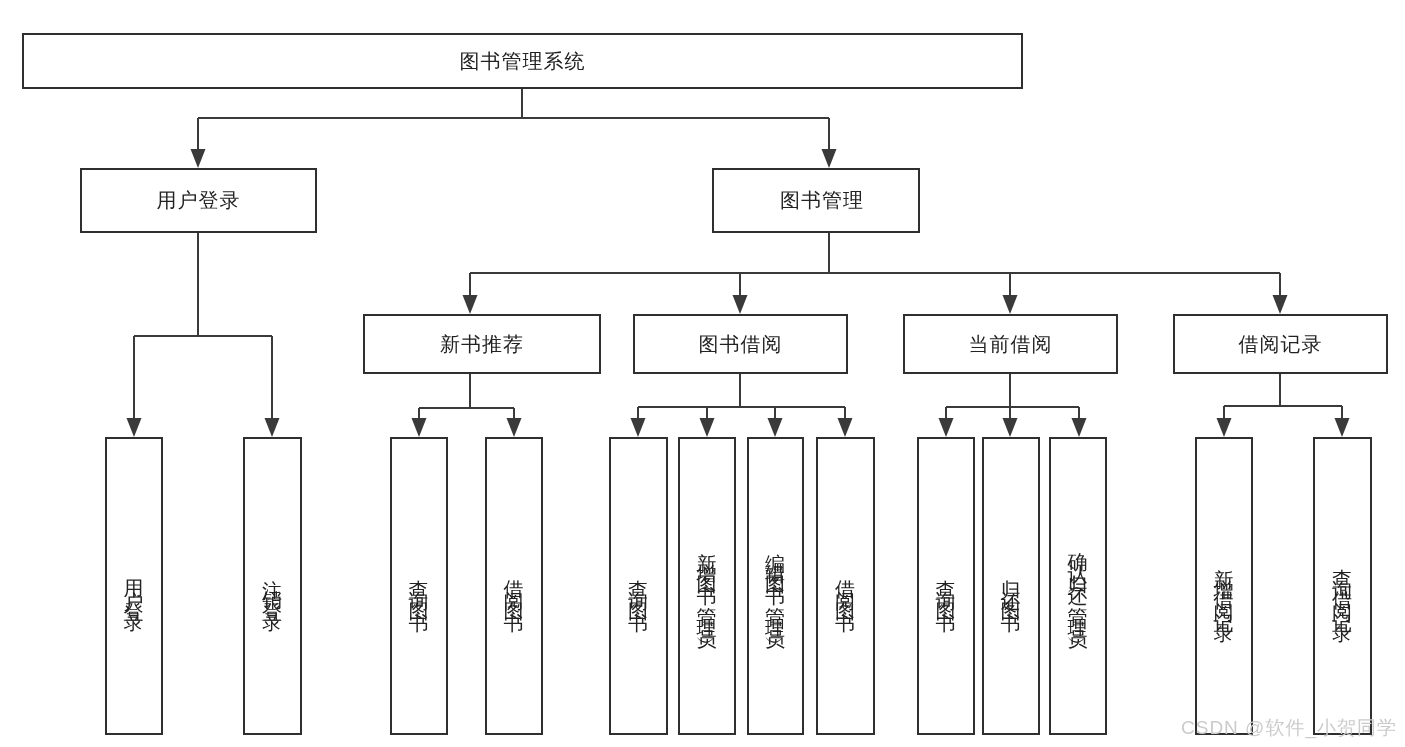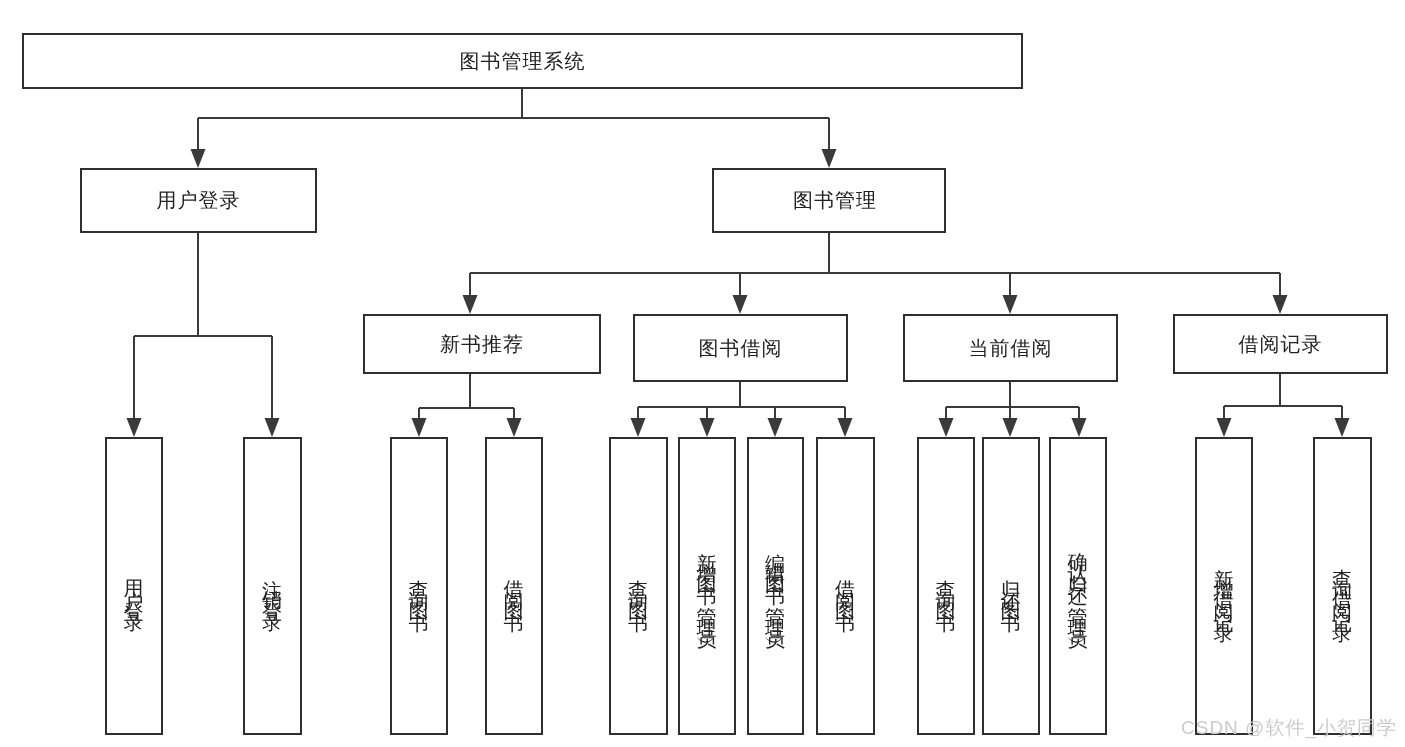--- a/index.html
+++ b/index.html
@@ -102,7 +102,7 @@
   <div class="box" style="left:80px;top:168px;width:237px;height:65px;">
     <span>用户登录</span>
   </div>
-  <div class="box" style="left:712px;top:168px;width:234px;height:65px;padding-left:12px;">
+  <div class="box" style="left:712px;top:168px;width:208px;height:65px;padding-left:12px;">
     <span>图书管理</span>
   </div>
 

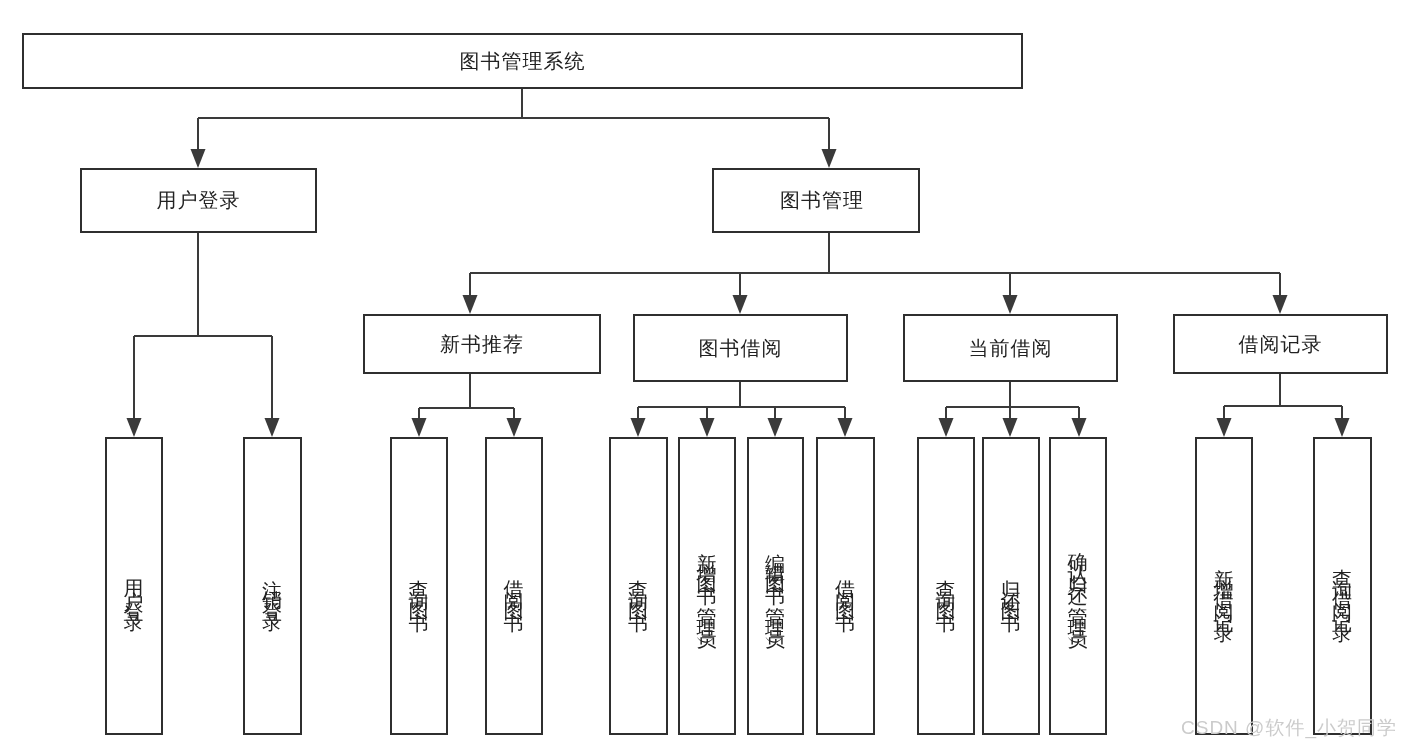--- a/index.html
+++ b/index.html
@@ -109,7 +109,7 @@
   <div class="box" style="left:363px;top:314px;width:238px;height:60px;">
     <span>新书推荐</span>
   </div>
-  <div class="box" style="left:633px;top:314px;width:215px;height:68px;">
+  <div class="box" style="left:633px;top:314px;width:215px;height:60px;">
     <span>图书借阅</span>
   </div>
   <div class="box" style="left:903px;top:314px;width:215px;height:68px;">

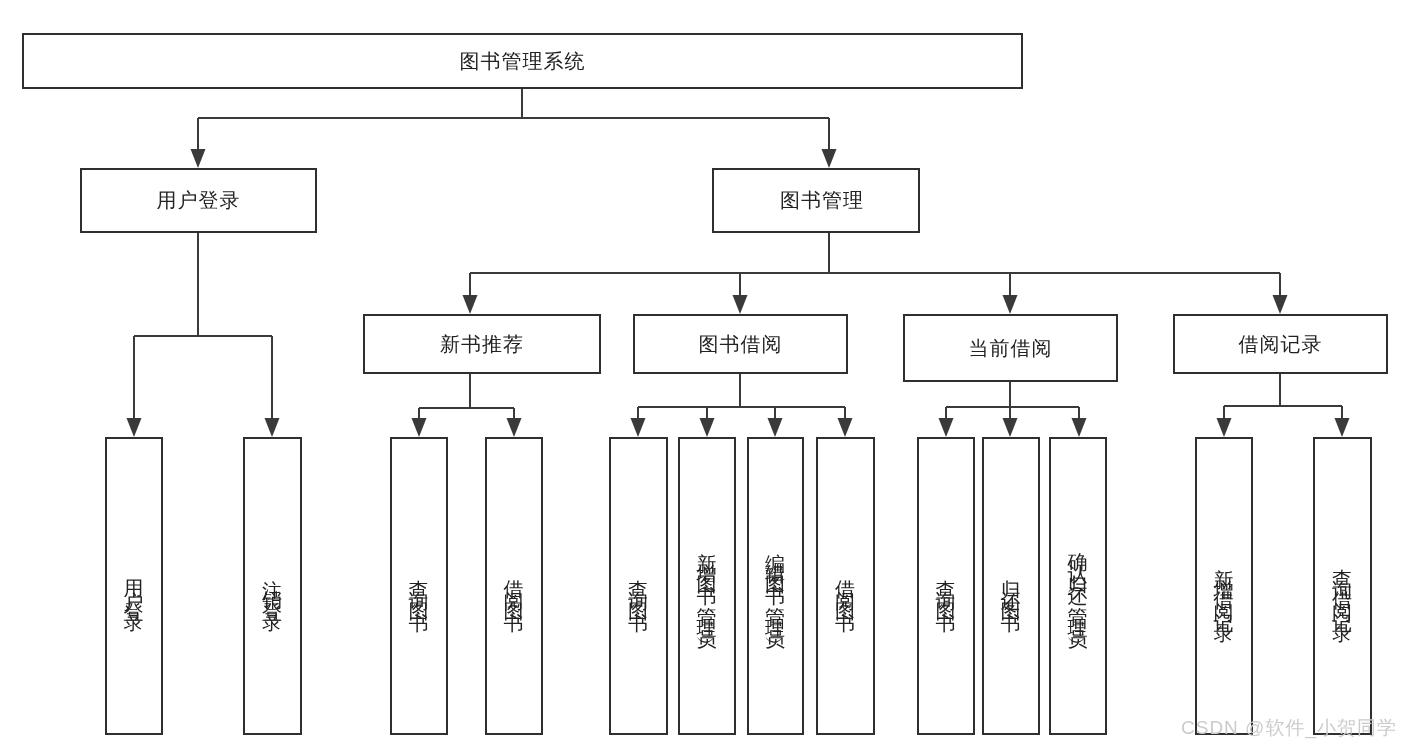--- a/index.html
+++ b/index.html
@@ -112,7 +112,7 @@
   <div class="box" style="left:633px;top:314px;width:215px;height:60px;">
     <span>图书借阅</span>
   </div>
-  <div class="box" style="left:903px;top:314px;width:215px;height:68px;">
+  <div class="box" style="left:903px;top:314px;width:215px;height:60px;">
     <span>当前借阅</span>
   </div>
   <div class="box" style="left:1173px;top:314px;width:215px;height:60px;">

